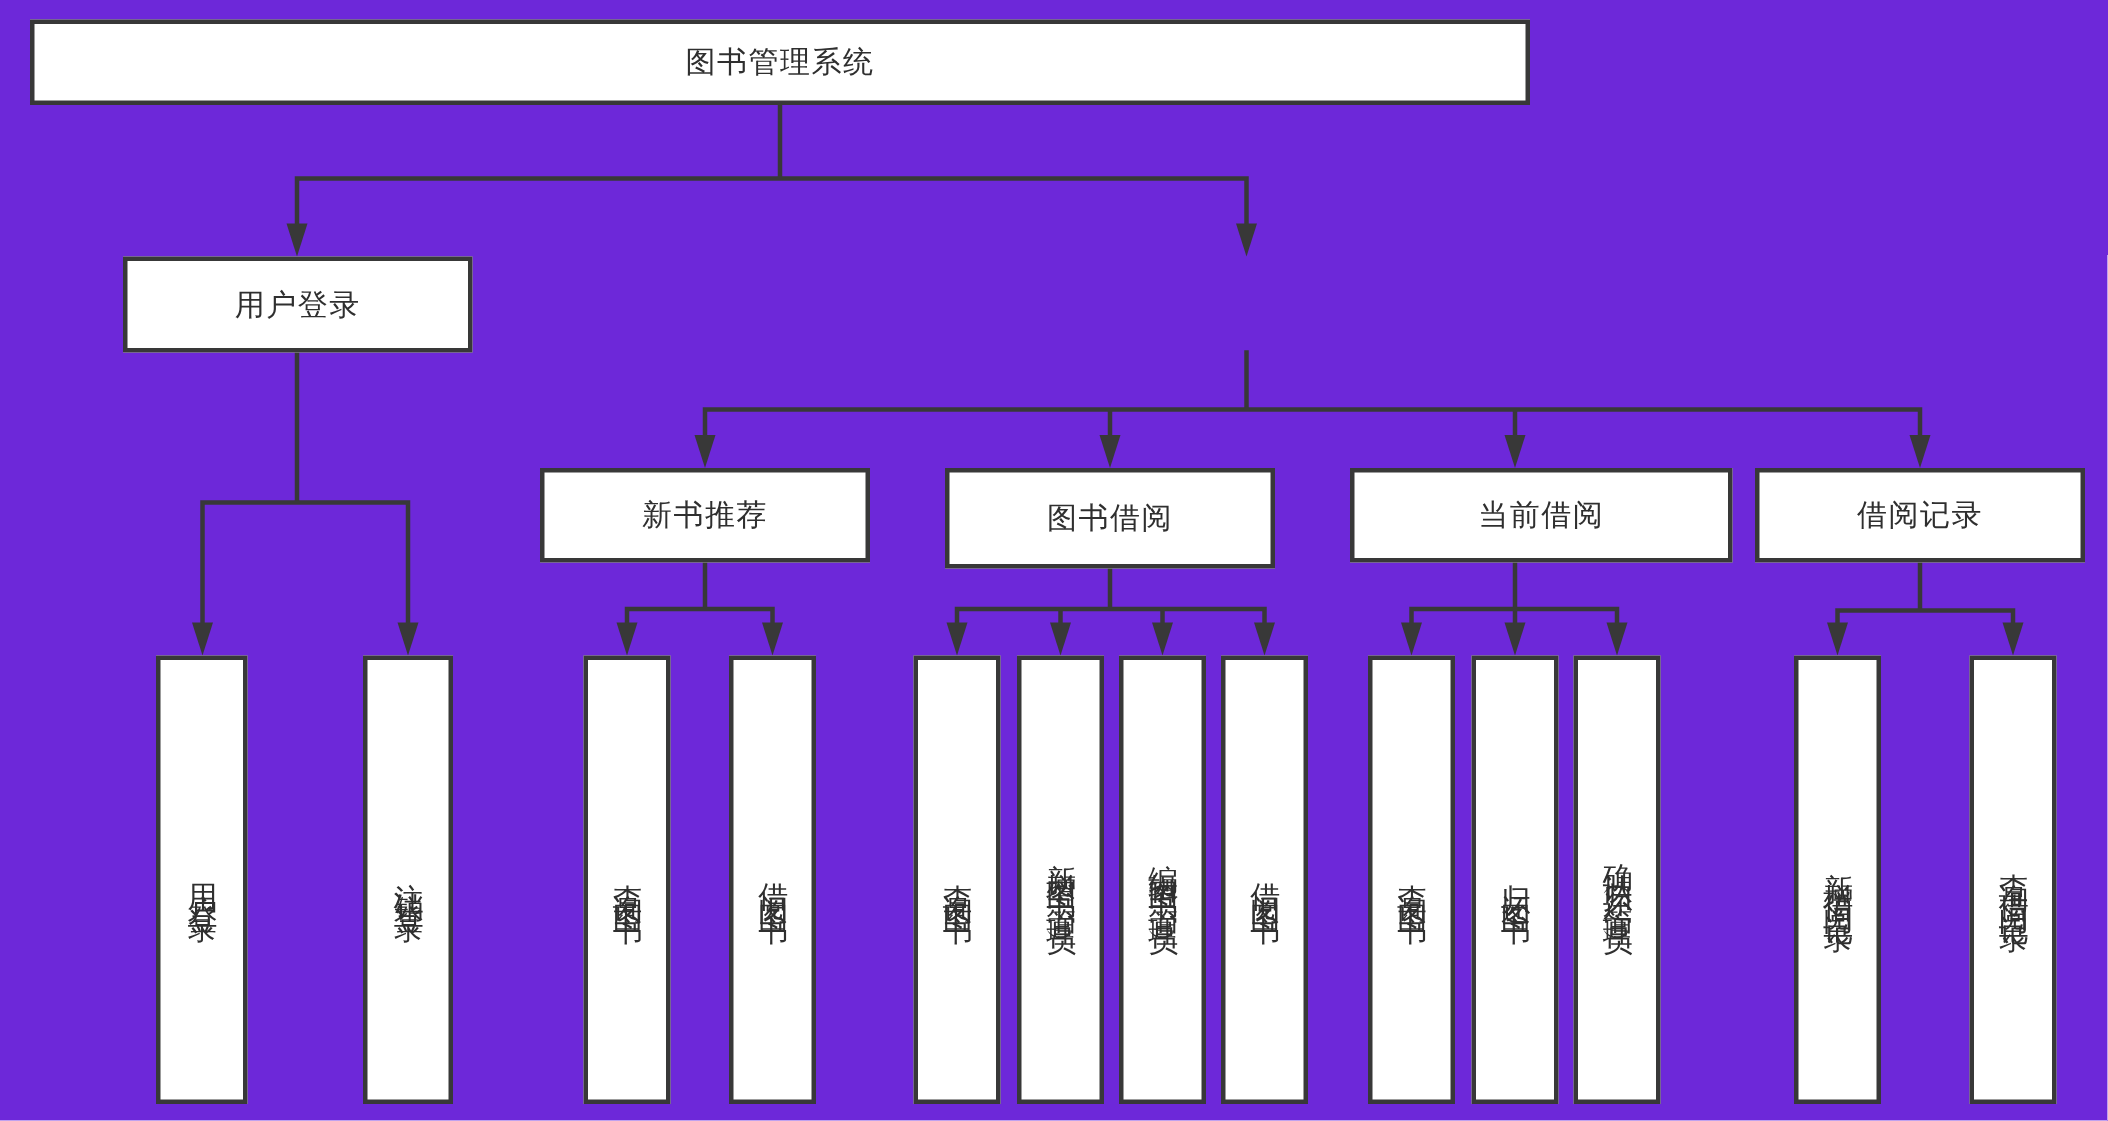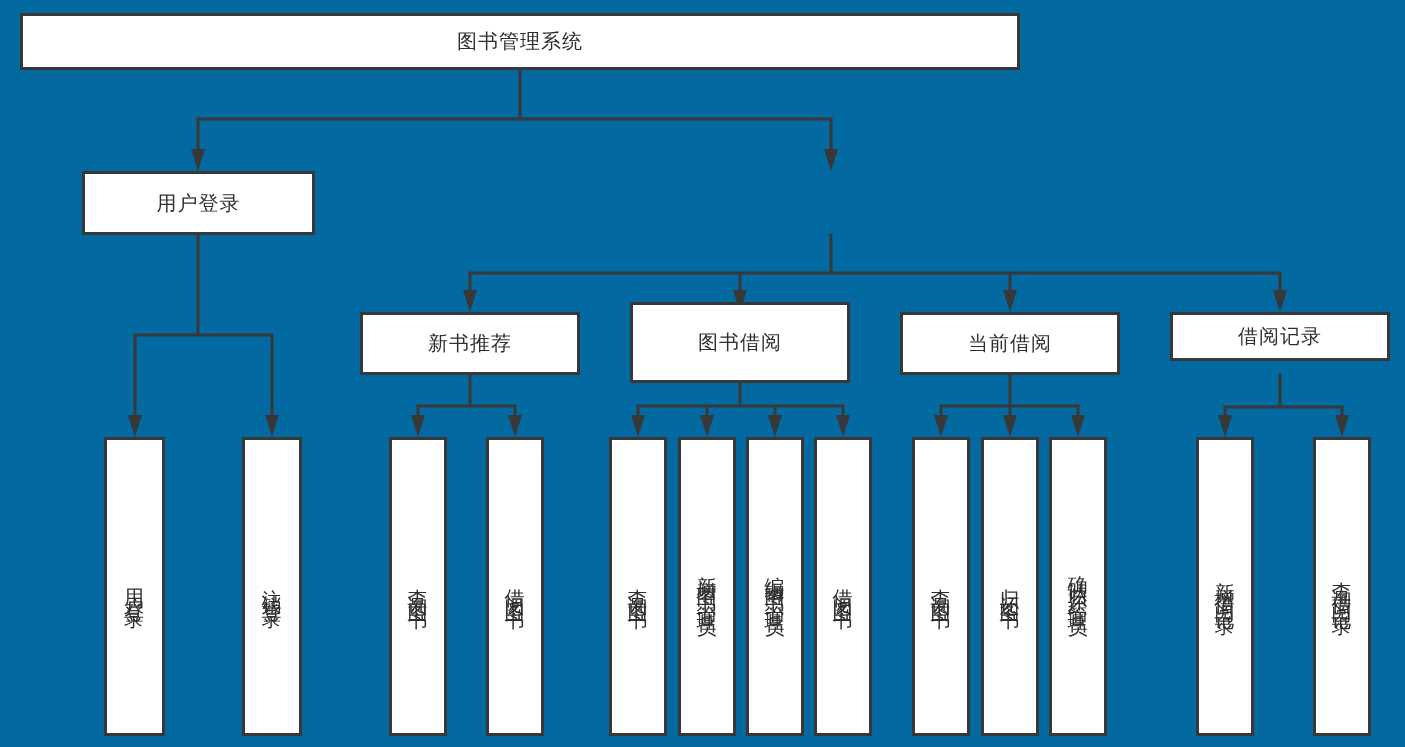--- a/index.html
+++ b/index.html
@@ -11,7 +11,7 @@
     position: relative;
     width: 1405px;
     height: 747px;
-    background: #0369a1;
+    background: #6d28d9;
     font-family: "Liberation Sans", "DejaVu Sans", sans-serif;
     overflow: hidden;
   }

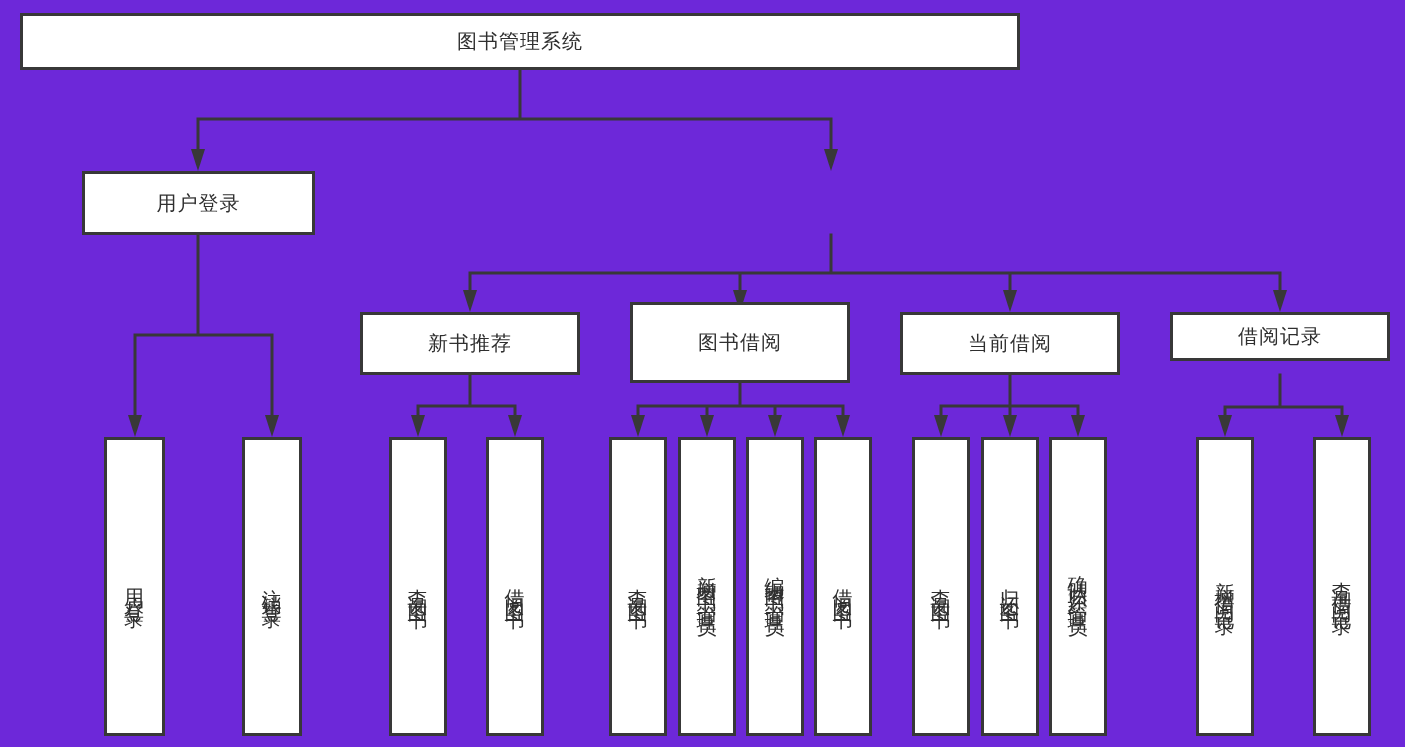--- a/index.html
+++ b/index.html
@@ -51,7 +51,7 @@
   .n-login  { left: 82px;   top: 171px; width: 233px;  height: 64px; }
   .n-mgmt   { left: 714px;  top: 171px; width: 234px;  height: 64px; }
   .n-l3-0   { left: 360px;  top: 312px; width: 220px;  height: 63px; text-align: right; }
-  .n-l3-1   { left: 630px;  top: 302px; width: 220px;  height: 81px; align-items: center; }
+  .n-l3-1   { left: 630px;  top: 312px; width: 220px;  height: 67px; align-items: center; }
   .n-l3-2   { left: 900px;  top: 312px; width: 220px;  height: 63px; }
   .n-l3-3   { left: 1170px; top: 312px; width: 220px;  height: 49px; }
   .leaf     { top: 437px; height: 299px; }

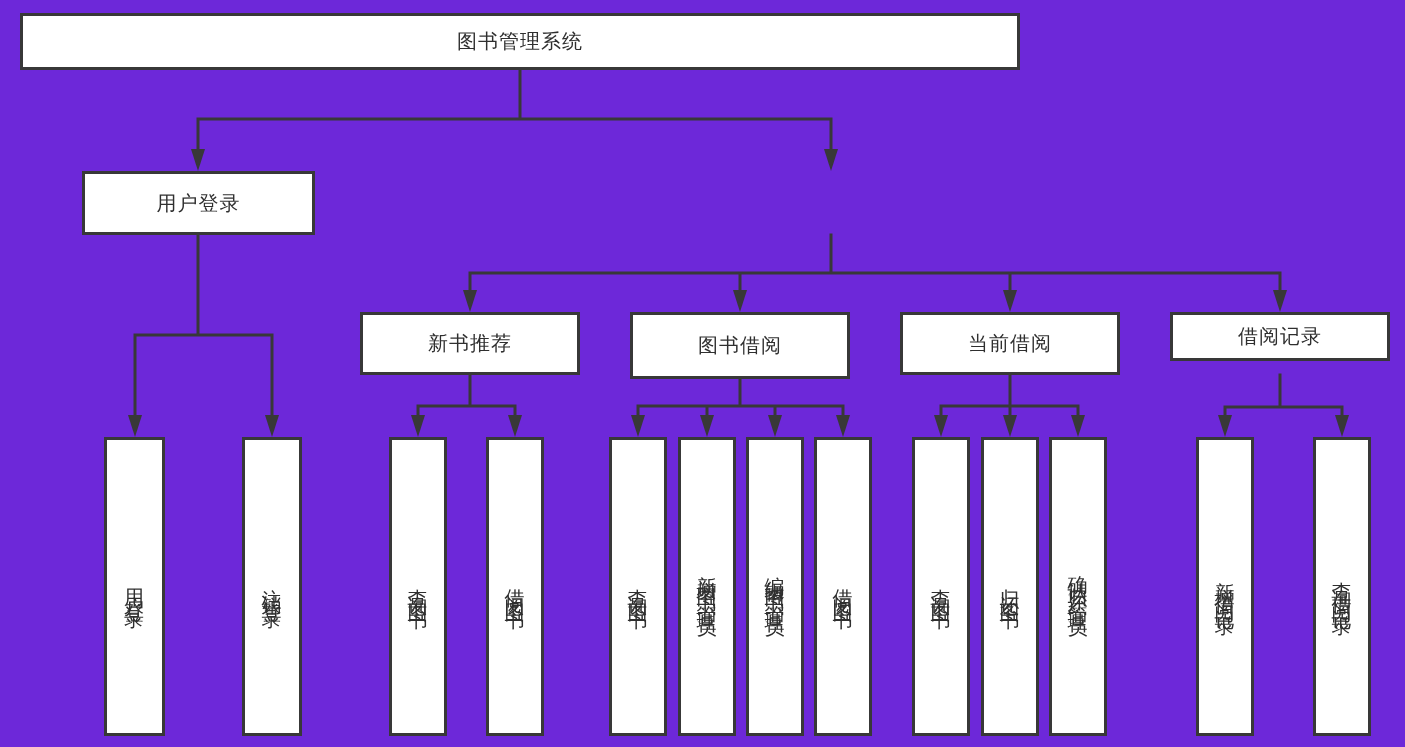--- a/index.html
+++ b/index.html
@@ -52,7 +52,7 @@
   .n-mgmt   { left: 714px;  top: 171px; width: 234px;  height: 64px; }
   .n-l3-0   { left: 360px;  top: 312px; width: 220px;  height: 63px; text-align: right; }
   .n-l3-1   { left: 630px;  top: 312px; width: 220px;  height: 67px; align-items: center; }
-  .n-l3-2   { left: 900px;  top: 312px; width: 220px;  height: 63px; }
+  .n-l3-2   { left: 900px;  top: 312px; width: 255px;  height: 63px; }
   .n-l3-3   { left: 1170px; top: 312px; width: 220px;  height: 49px; }
   .leaf     { top: 437px; height: 299px; }
   .b1  { left: 104px;  width: 61px; }

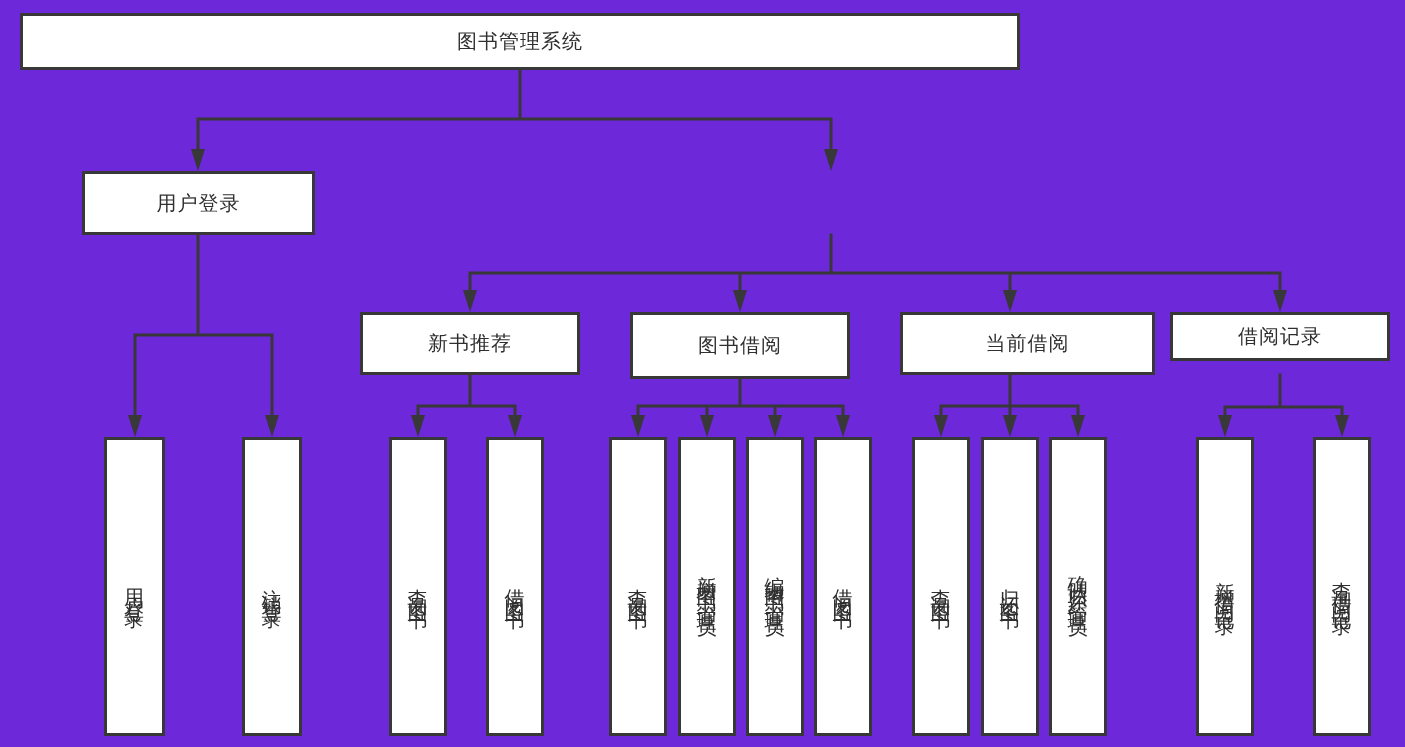--- a/index.html
+++ b/index.html
@@ -53,7 +53,7 @@
   .n-l3-0   { left: 360px;  top: 312px; width: 220px;  height: 63px; text-align: right; }
   .n-l3-1   { left: 630px;  top: 312px; width: 220px;  height: 67px; align-items: center; }
   .n-l3-2   { left: 900px;  top: 312px; width: 255px;  height: 63px; }
-  .n-l3-3   { left: 1170px; top: 312px; width: 220px;  height: 49px; }
+  .n-l3-3   { left: 1170px; top: 312px; width: 220px;  height: 63px; }
   .leaf     { top: 437px; height: 299px; }
   .b1  { left: 104px;  width: 61px; }
   .b2  { left: 242px;  width: 60px; }

